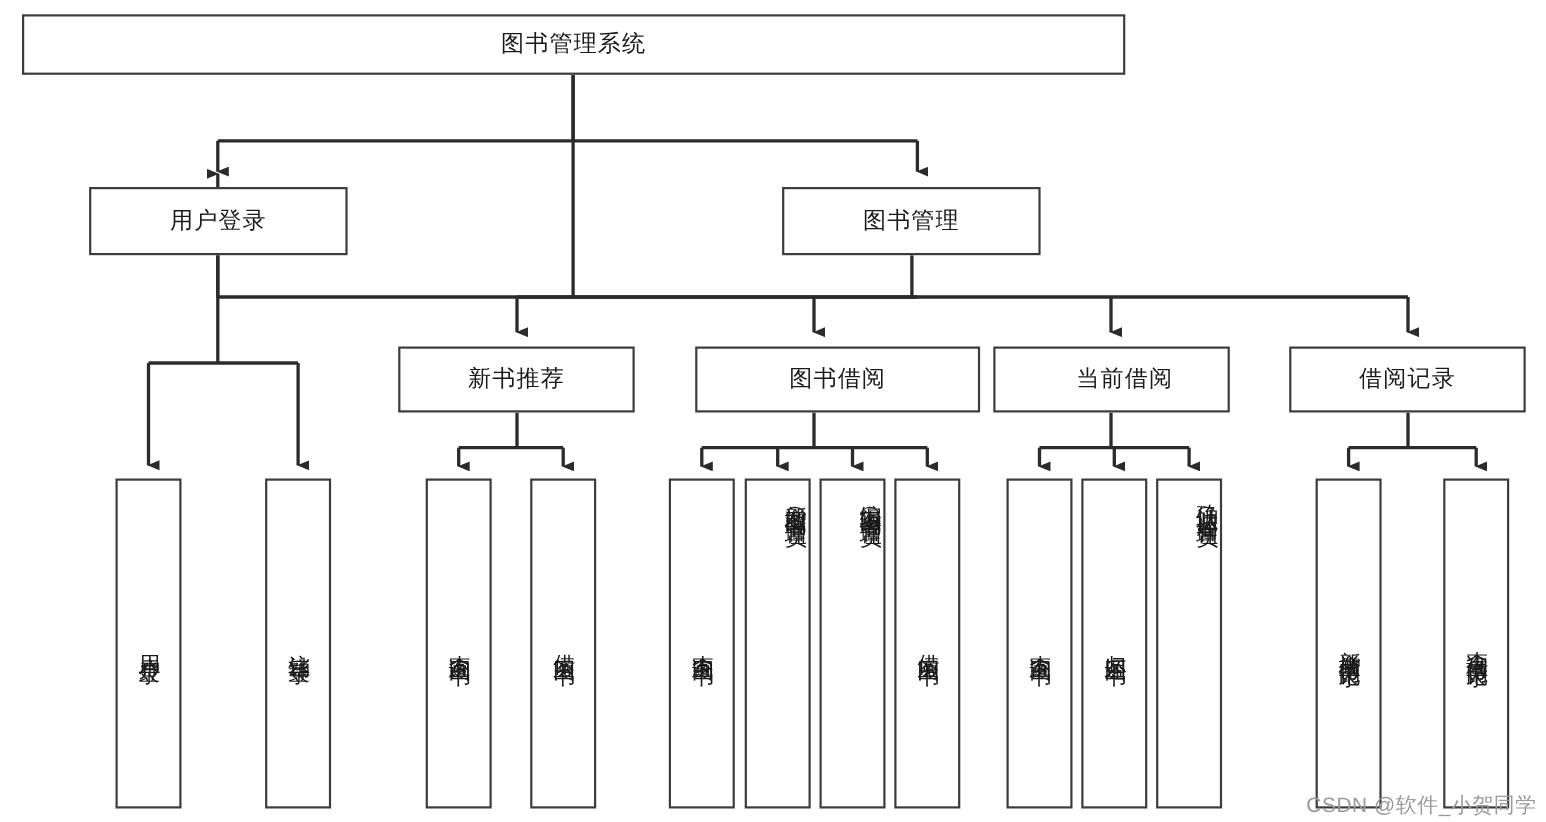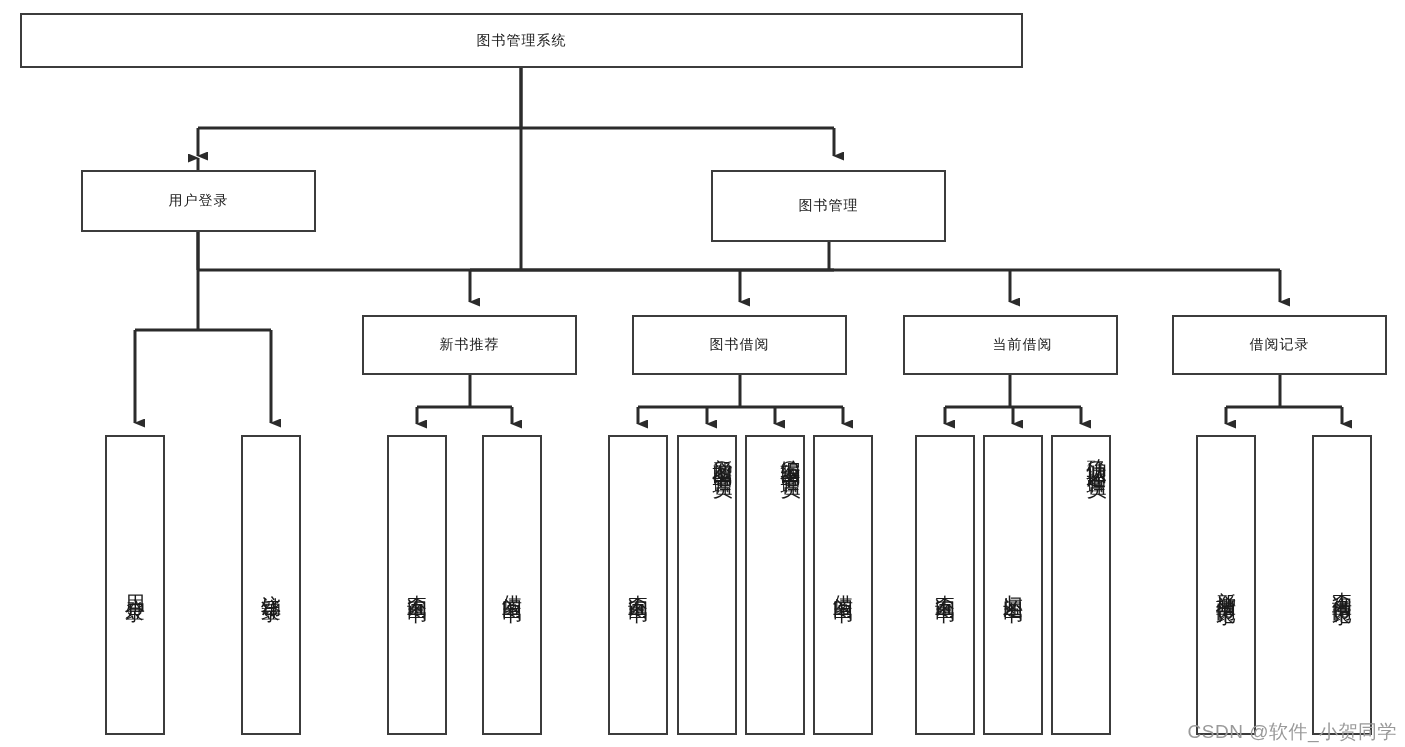--- a/index.html
+++ b/index.html
@@ -35,7 +35,7 @@
     align-items: center;
     justify-content: center;
     color: #1a1a1a;
-    font-size: 14px;
+    font-size: 21px;
     letter-spacing: 1px;
     line-height: 1.25;
   }

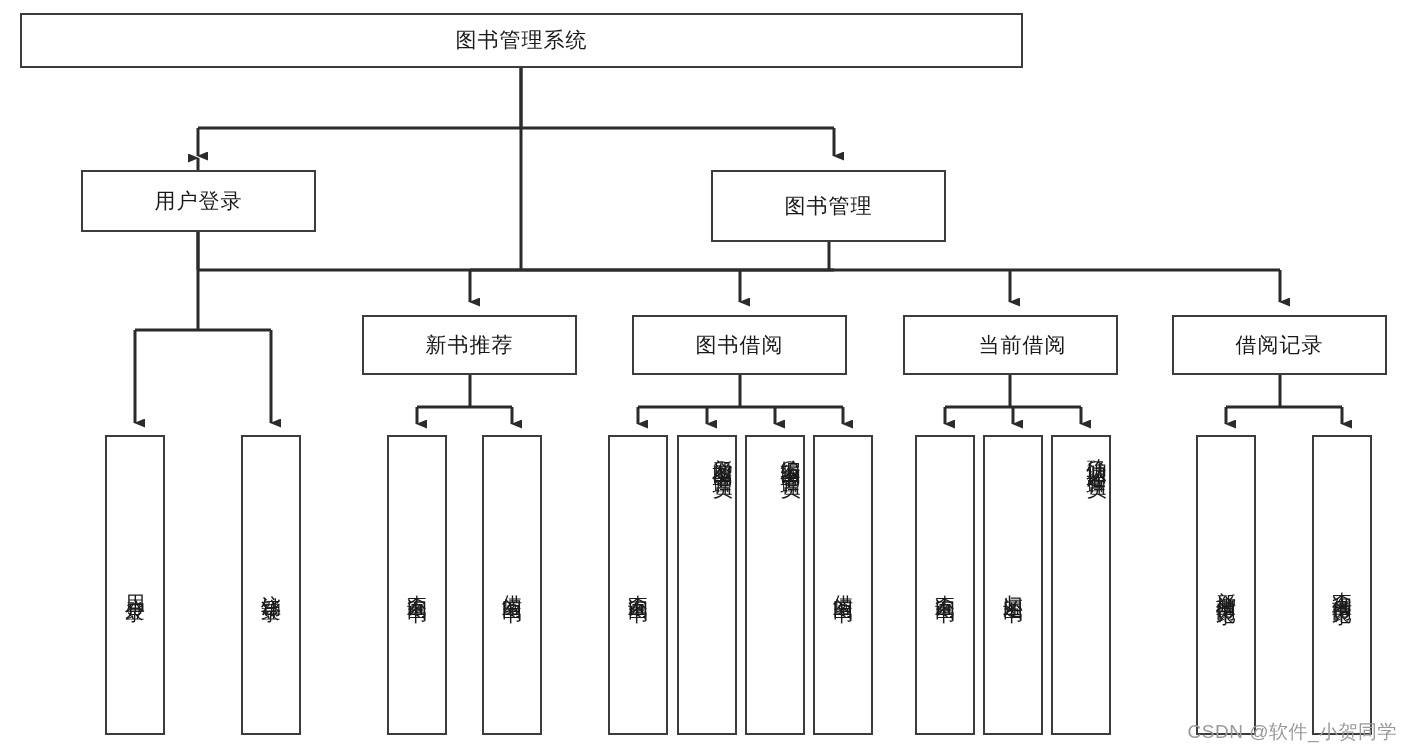--- a/index.html
+++ b/index.html
@@ -150,7 +150,7 @@
   <div class="node" style="left:81px; top:170px; width:235px; height:62px;">
     <span>用户登录</span>
   </div>
-  <div class="node" style="left:711px; top:170px; width:235px; height:72px;text-align:center;">
+  <div class="node" style="left:711px; top:170px; width:235px; height:62px;text-align:center;">
     <span>图书管理</span>
   </div>
 

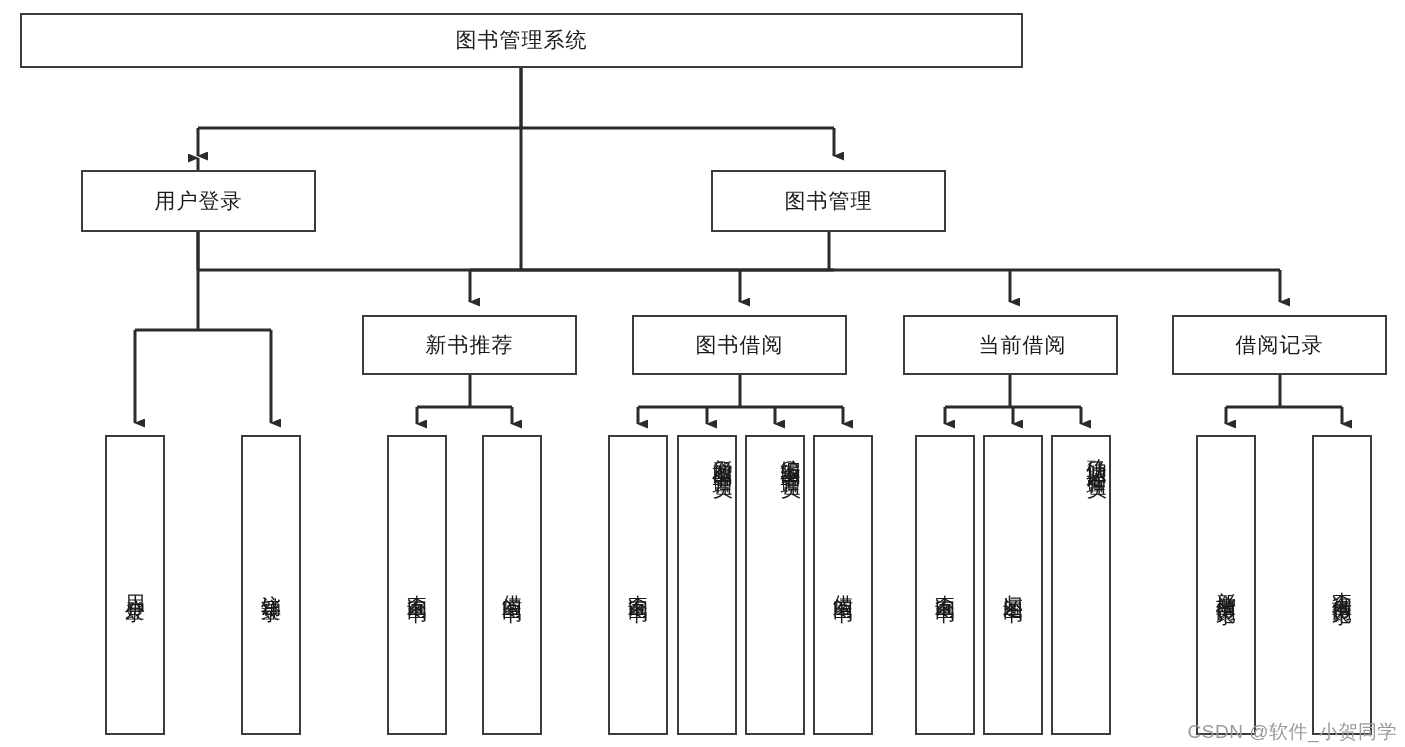--- a/index.html
+++ b/index.html
@@ -157,7 +157,7 @@
   <div class="node" style="left:362px; top:315px; width:215px; height:60px;">
     <span>新书推荐</span>
   </div>
-  <div class="node" style="left:632px; top:315px; width:215px; height:60px;">
+  <div class="node" style="left:632px; top:315px; width:259px; height:60px;">
     <span>图书借阅</span>
   </div>
   <div class="node" style="left:903px; top:315px; width:215px; height:60px;padding-left:24px;">

